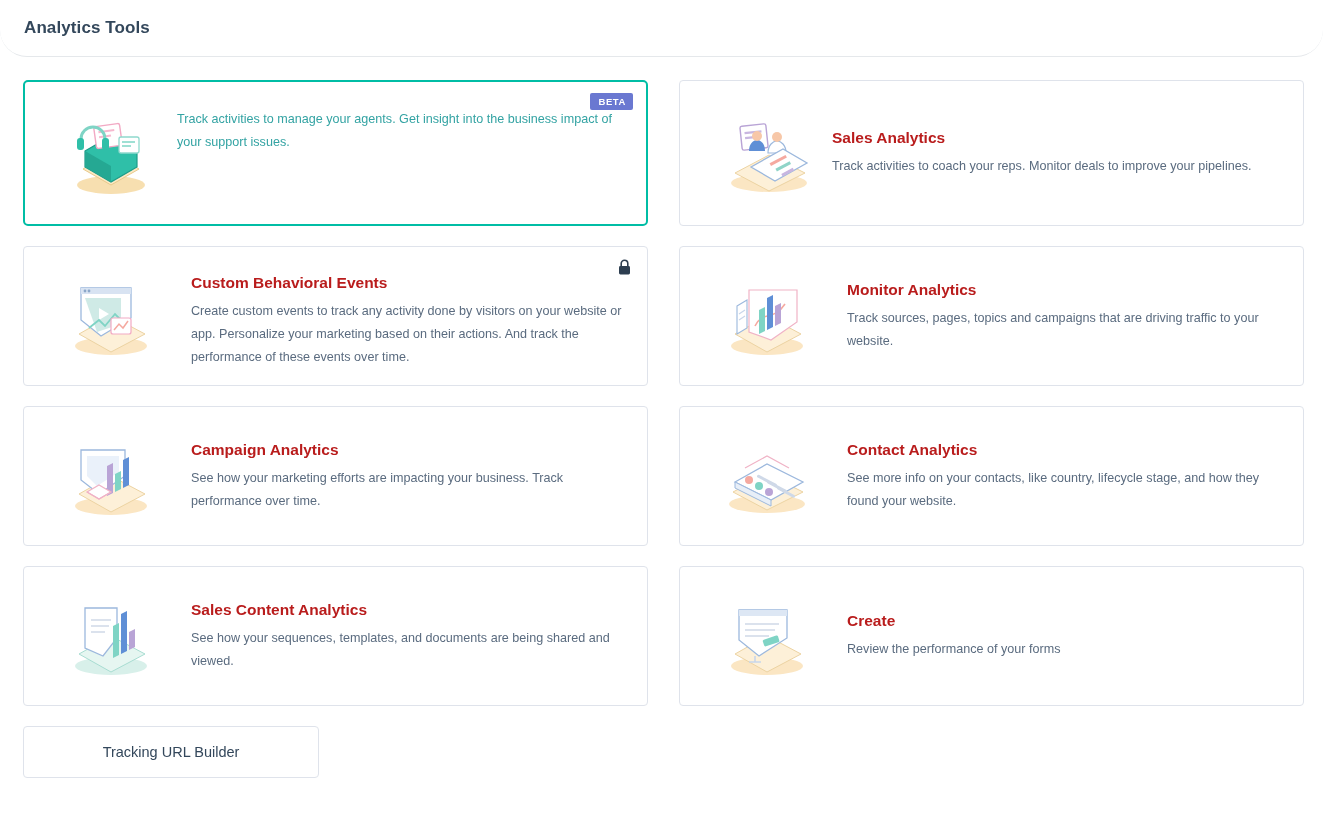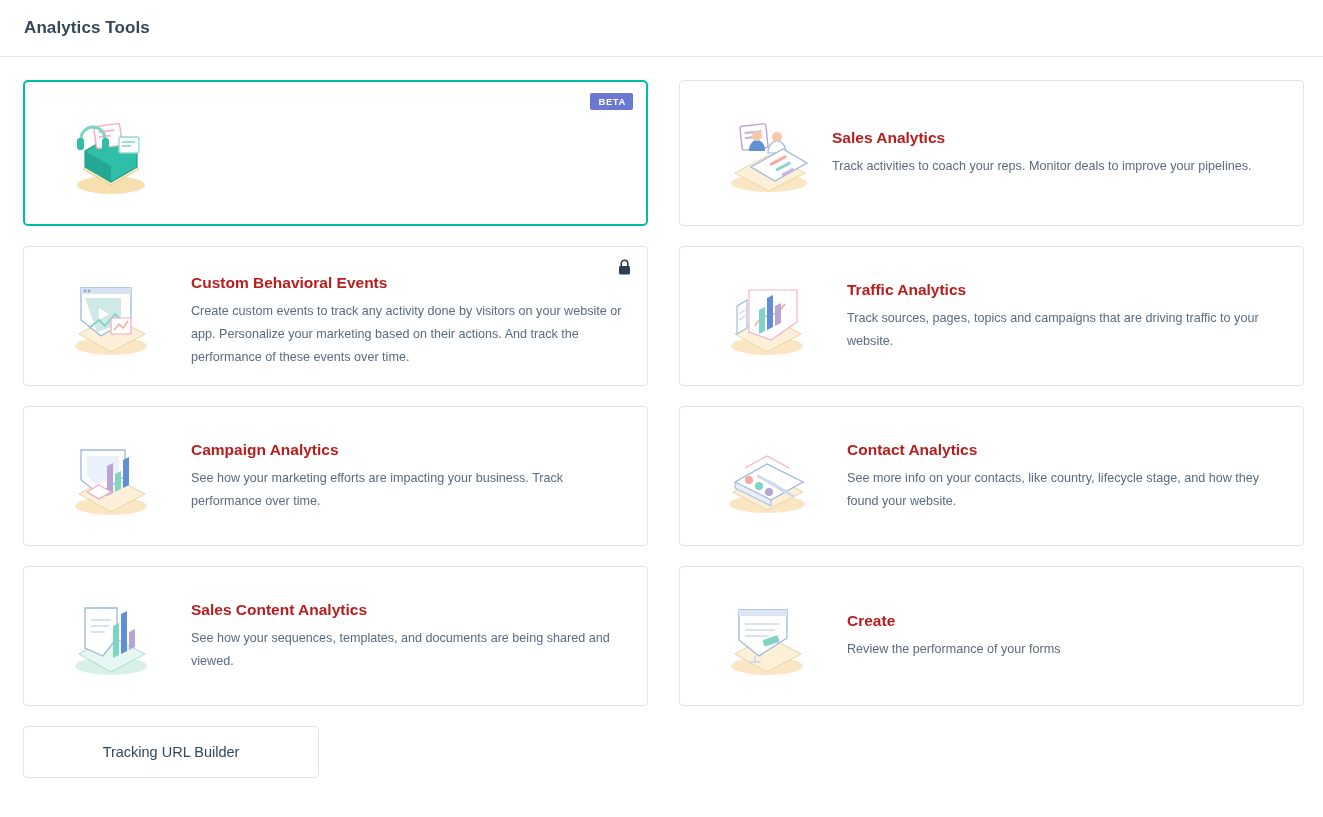--- a/index.html
+++ b/index.html
@@ -20,6 +20,7 @@
     display: flex;
     align-items: center;
     padding-left: 24px;
+    border-radius: 27px;
   }
   .page-title {
     font-size: 17px;

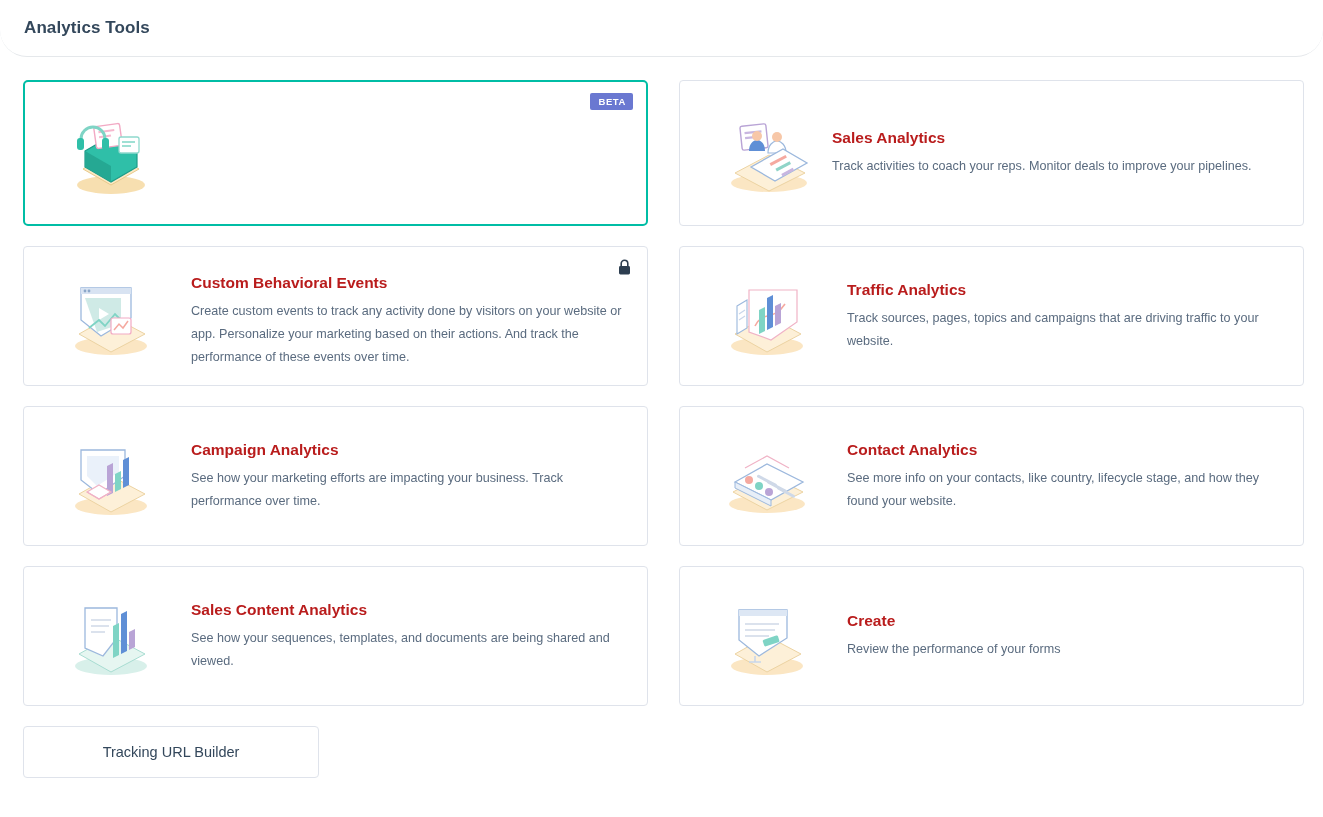--- a/index.html
+++ b/index.html
@@ -158,6 +158,7 @@
         </svg>
       </div>
       <div class="card-body">
+        <div class="card-desc">Track activities to manage your agents. Get insight into the business impact of your support issues.</div>
       </div>
     </div>
 

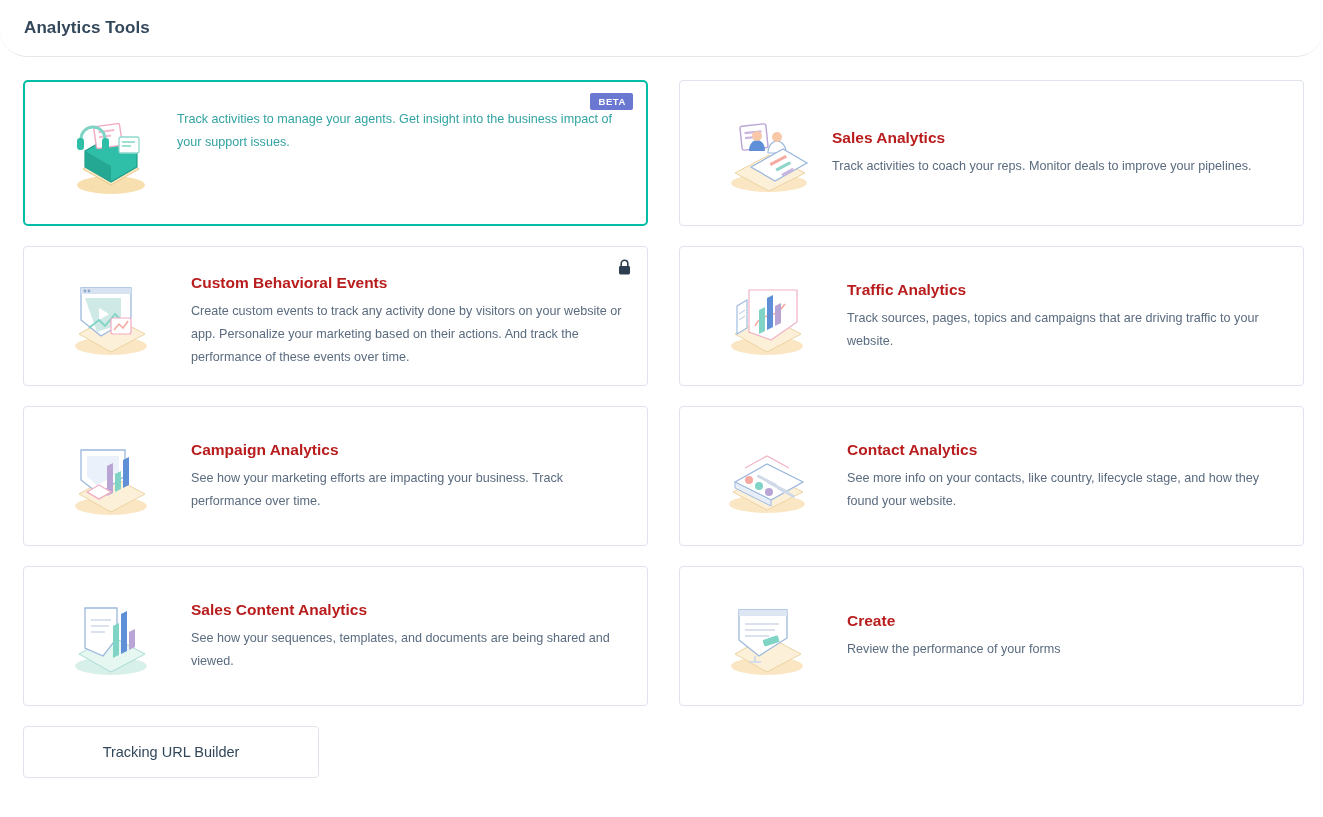--- a/index.html
+++ b/index.html
@@ -229,7 +229,7 @@
         </svg>
       </div>
       <div class="card-body centered">
-        <div class="card-title">Traffic Analytics</div>
+        <div class="card-title">Monitor Analytics</div>
         <div class="card-desc">Track sources, pages, topics and campaigns that are driving traffic to your website.</div>
       </div>
     </div>

